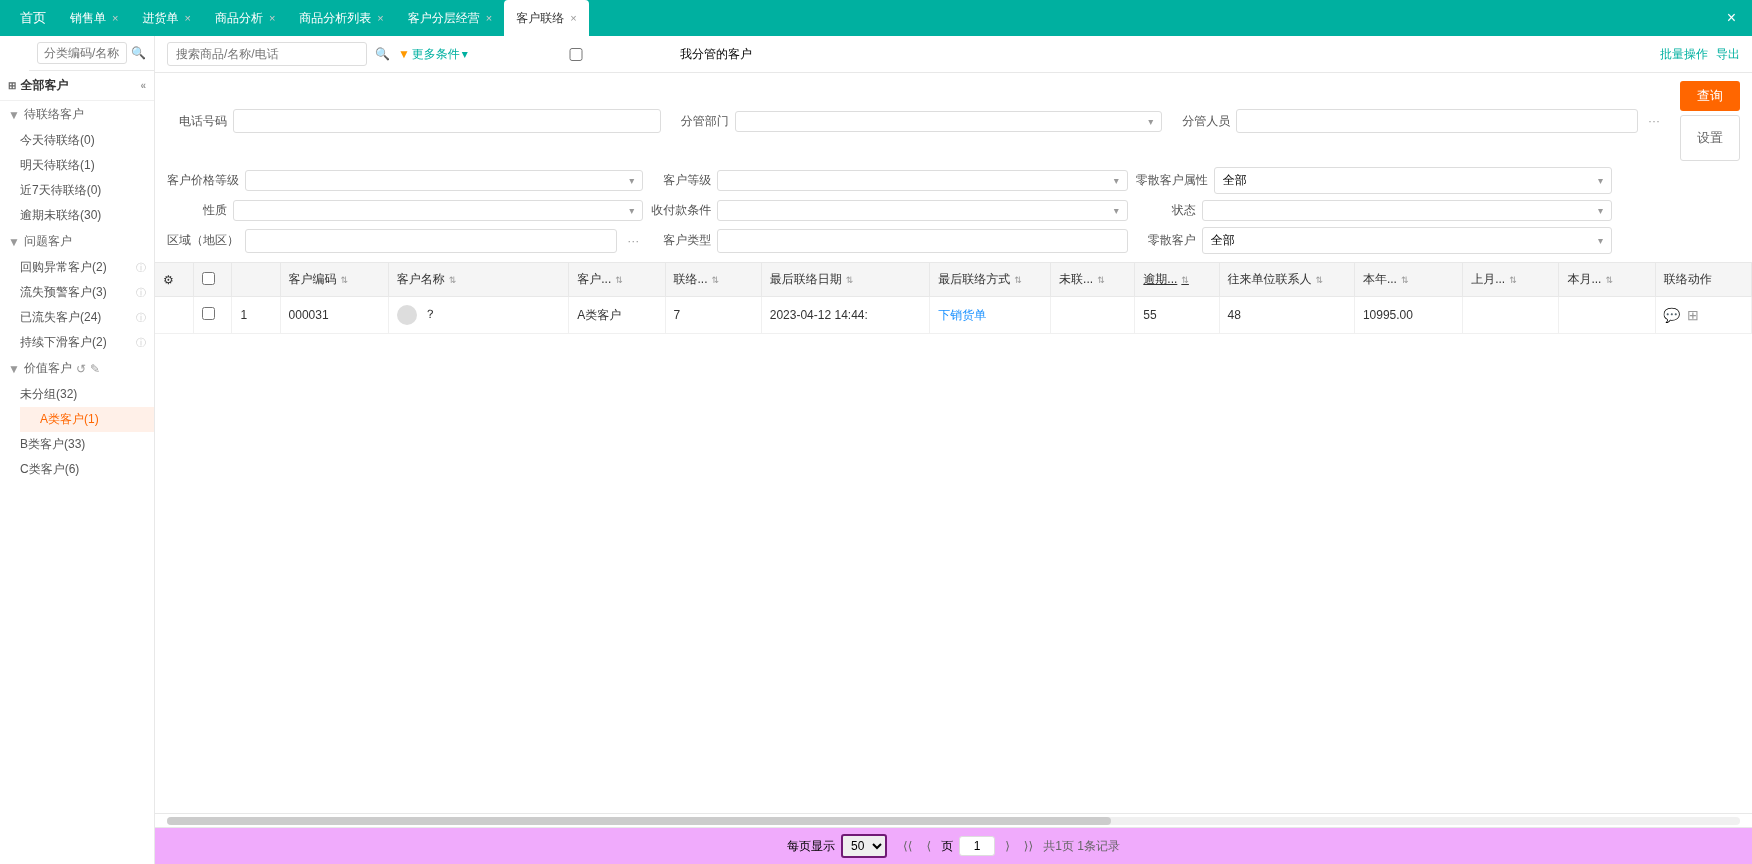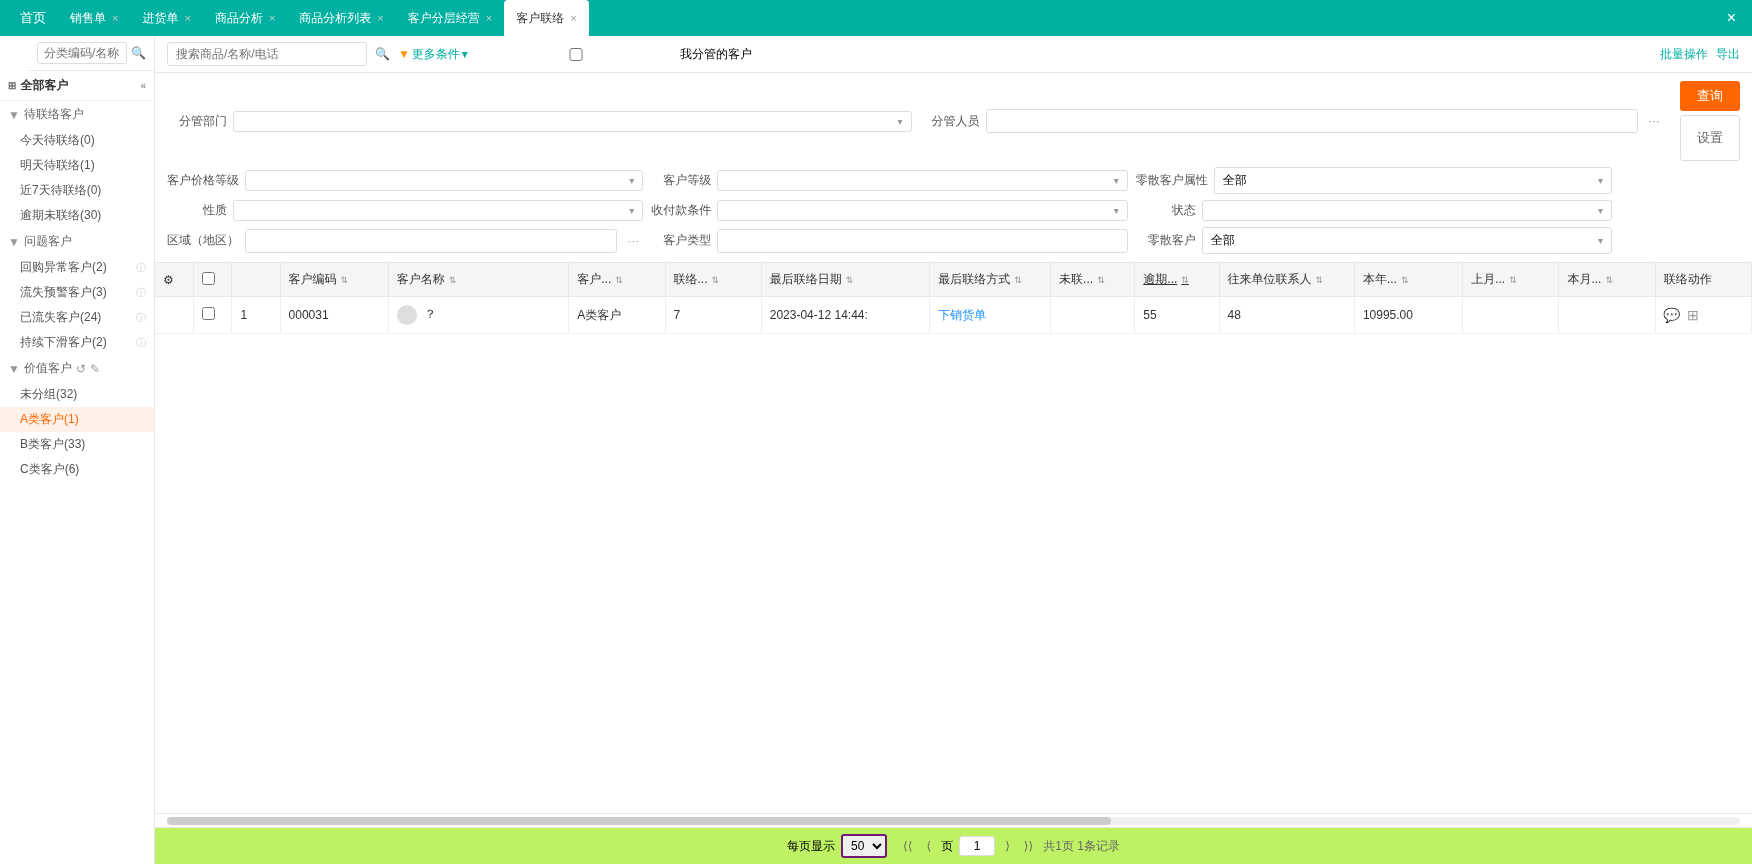--- a/index.html
+++ b/index.html
@@ -303,6 +303,10 @@
         <div class="advanced-filters">
 
           <div class="filter-row">
+            <div class="filter-field">
+              <span class="filter-label">电话号码</span>
+              <input class="filter-input" type="text" style="flex: 2 1 0%;">
+            </div>
             <div class="filter-field">
               <span class="filter-label">分管部门</span>
               <div class="filter-select" style="flex:2;">

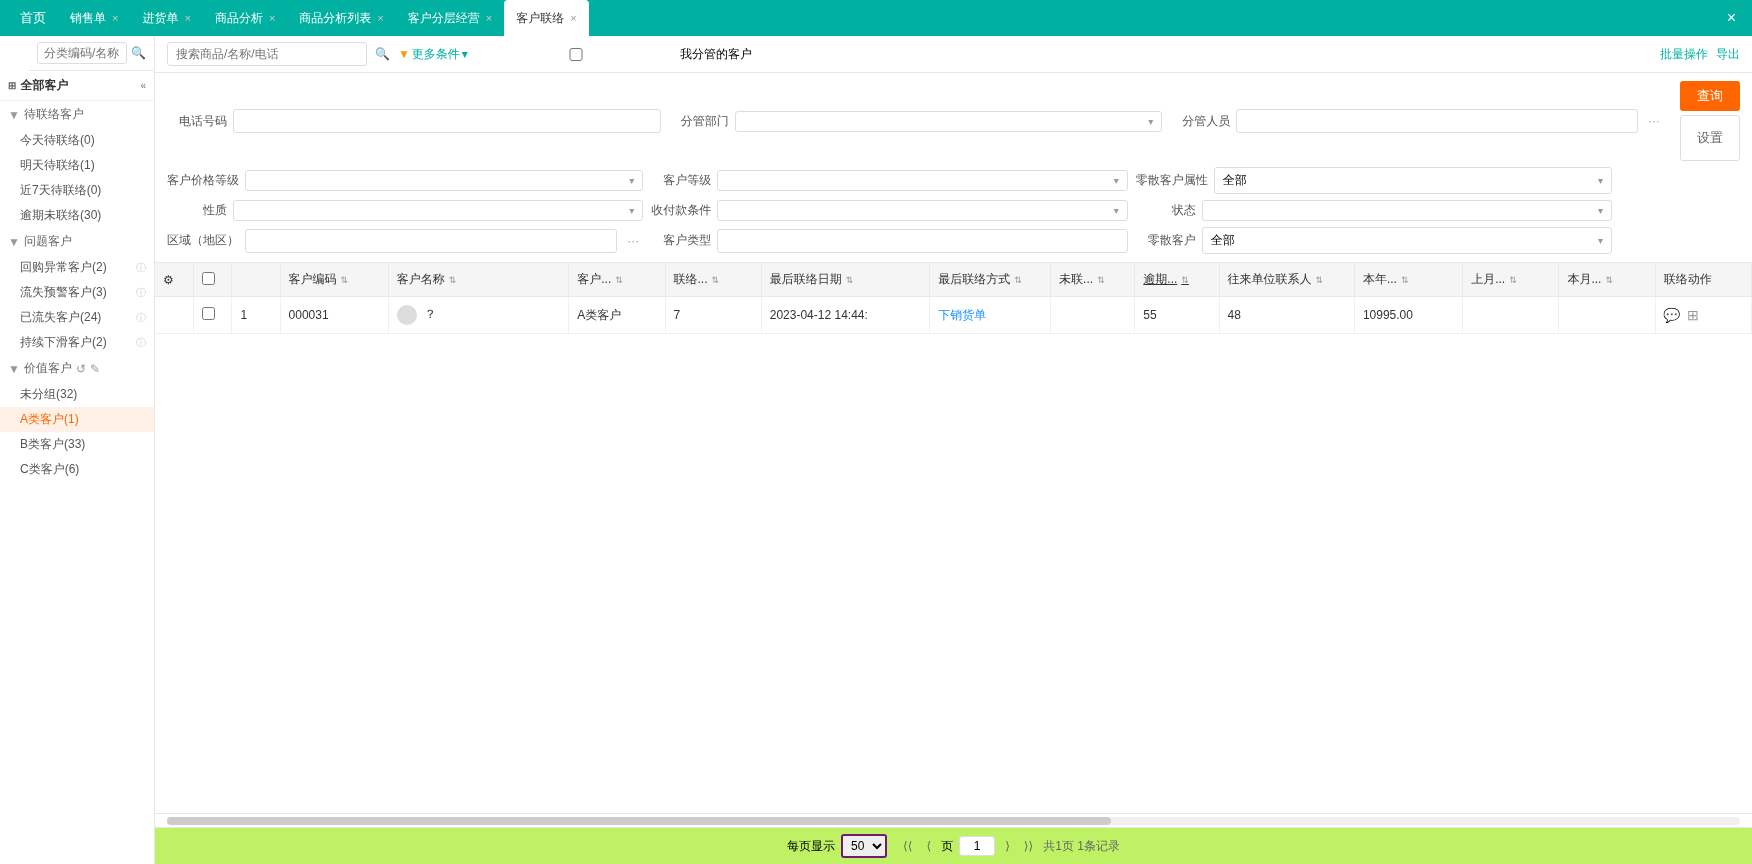--- a/index.html
+++ b/index.html
@@ -52,7 +52,7 @@
     .sidebar-item {
       padding: 4px 8px 4px 20px; color: #555; cursor: pointer; display: flex; align-items: center;
     }
-    .sidebar-item.active { background: #fff0e8; color: #f60; }
+    .sidebar-item.active { background: #fff0e8; color: #f60; margin-left: 20px; }
     .sidebar-item .info-icon { margin-left: auto; color: #ccc; font-size: 10px; }
 
     

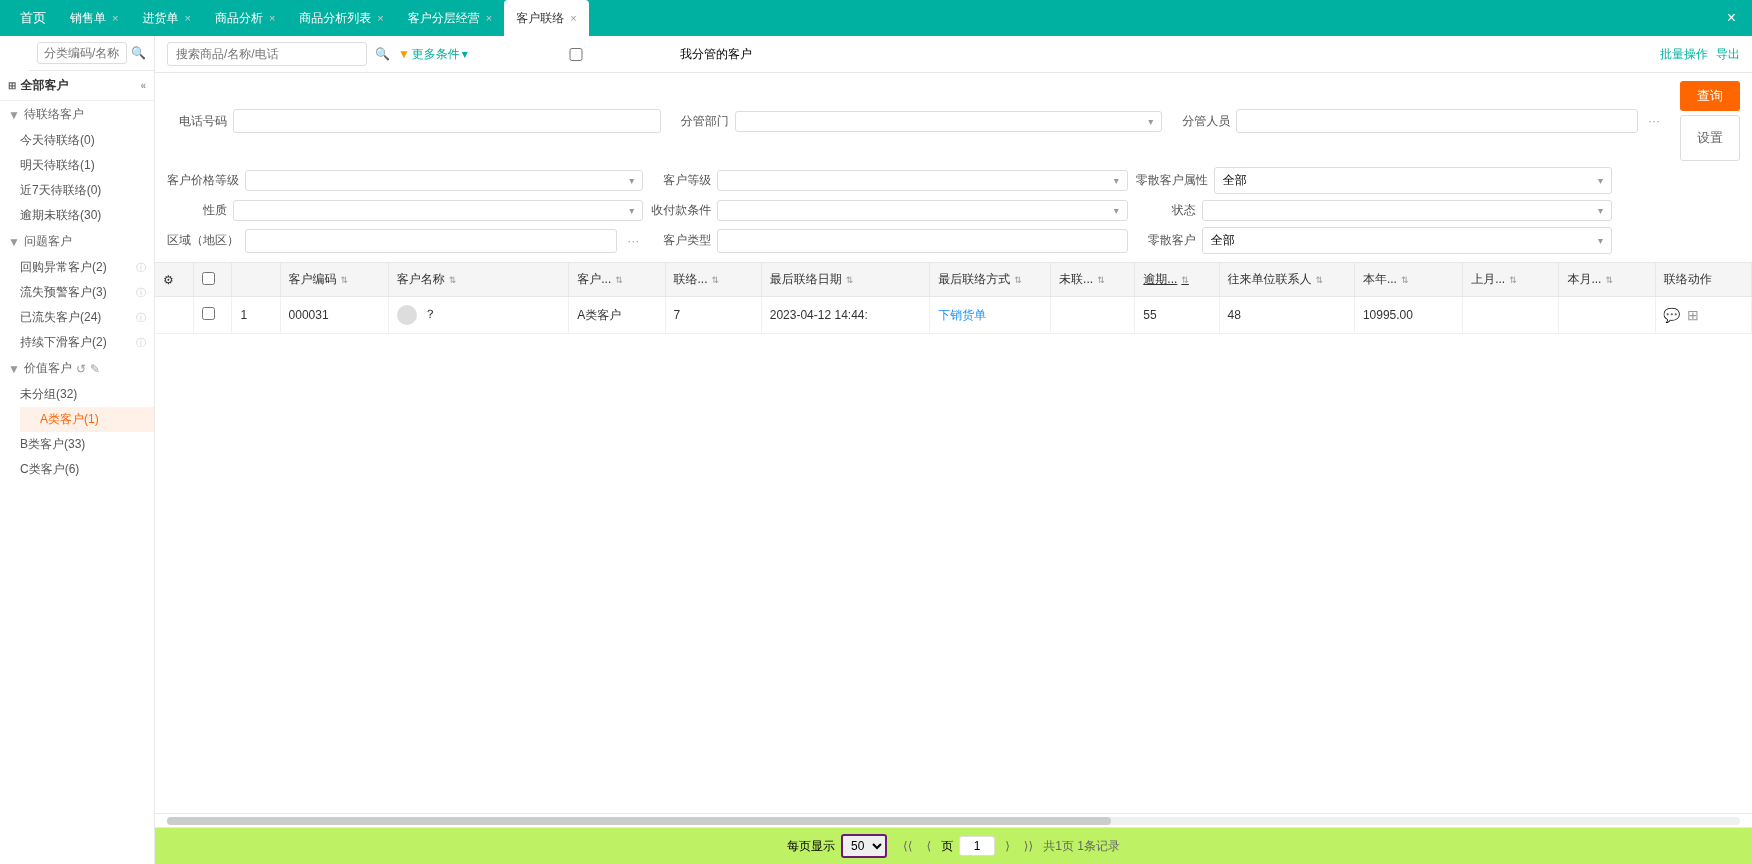--- a/index.html
+++ b/index.html
@@ -129,7 +129,7 @@
 
     
     .bottom-bar {
-      background: #bef264; border-top: 1px solid #e8e8e8; padding: 6px 12px;
+      background: #f0abfc; border-top: 1px solid #e8e8e8; padding: 6px 12px;
       display: flex; align-items: center; justify-content: center; gap: 12px;
     }
     .bottom-bar .per-page { display: flex; align-items: center; gap: 6px; }

